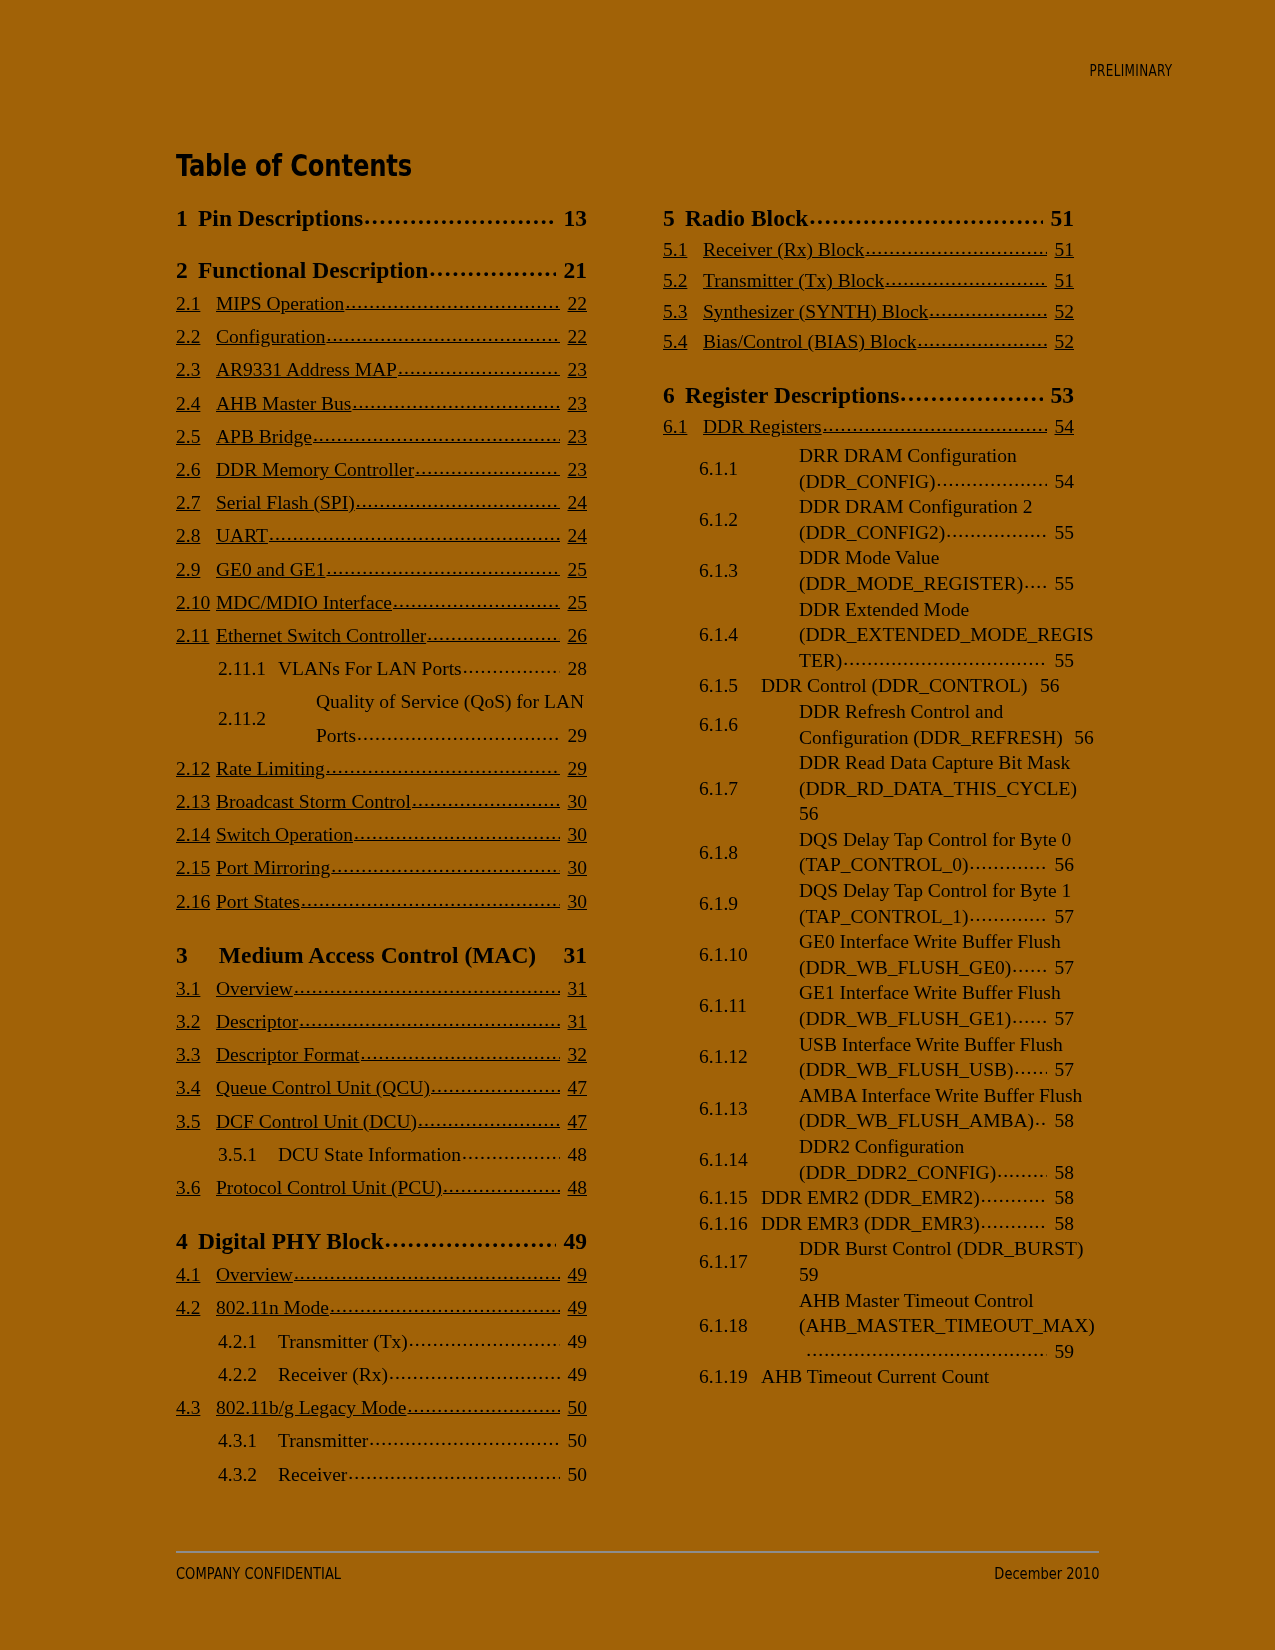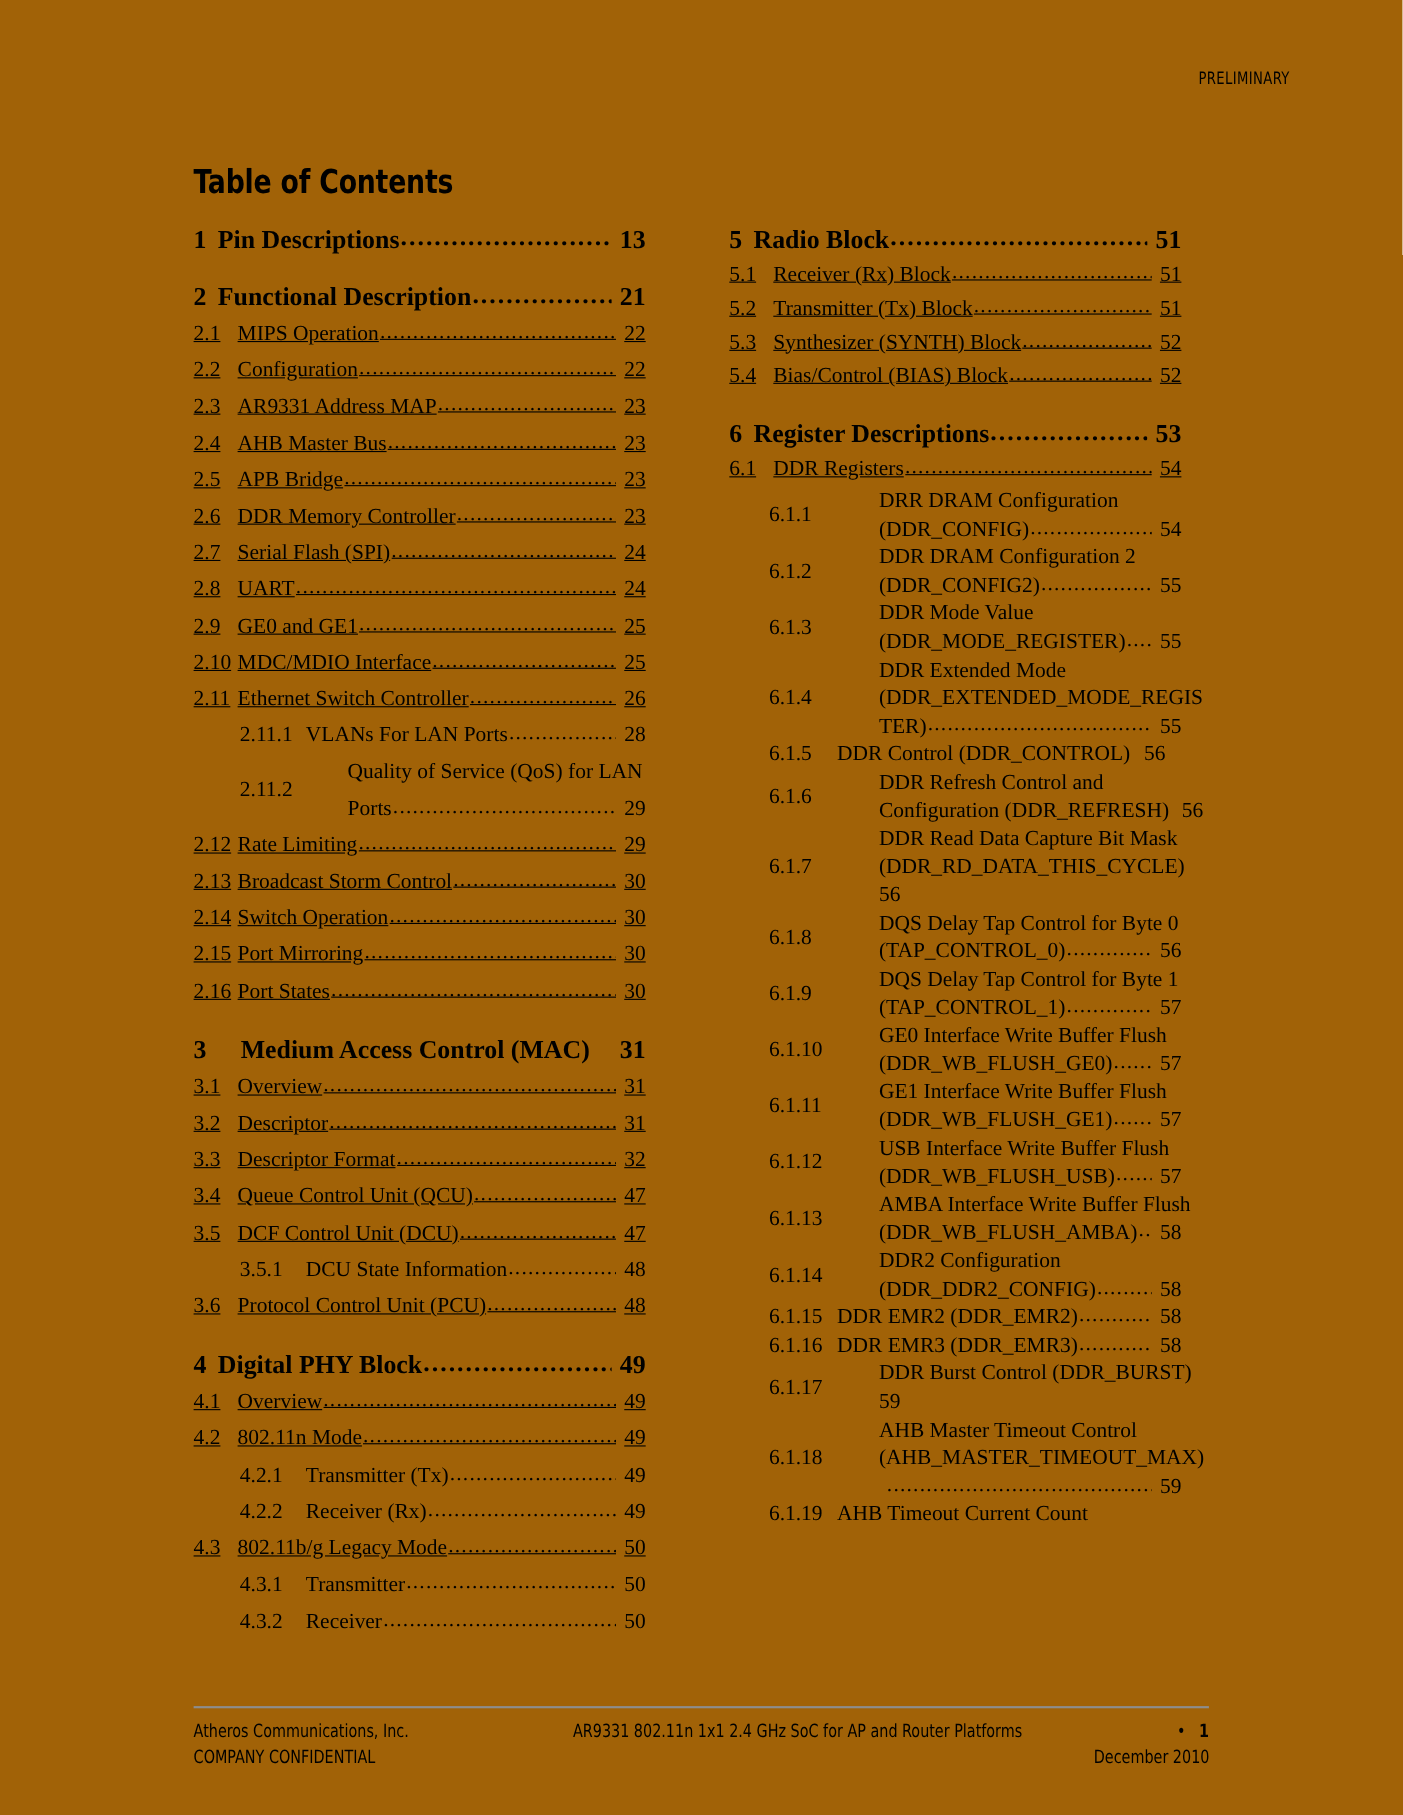--- a/index.html
+++ b/index.html
@@ -683,13 +683,6 @@
 
   <div class="footer">
     <div class="row">
-      <span class="left-blk">Atheros Communications, Inc.</span>
-      <span class="mid-blk">AR9331 802.11n 1x1 2.4 GHz SoC for AP and Router Platforms</span>
-      <span class="right-blk">
-        <span class="bullet">•</span><span class="pageno">1</span>
-      </span>
-    </div>
-    <div class="row">
       <span class="left-blk">COMPANY CONFIDENTIAL</span>
       <span class="right-blk">December 2010</span>
     </div>

